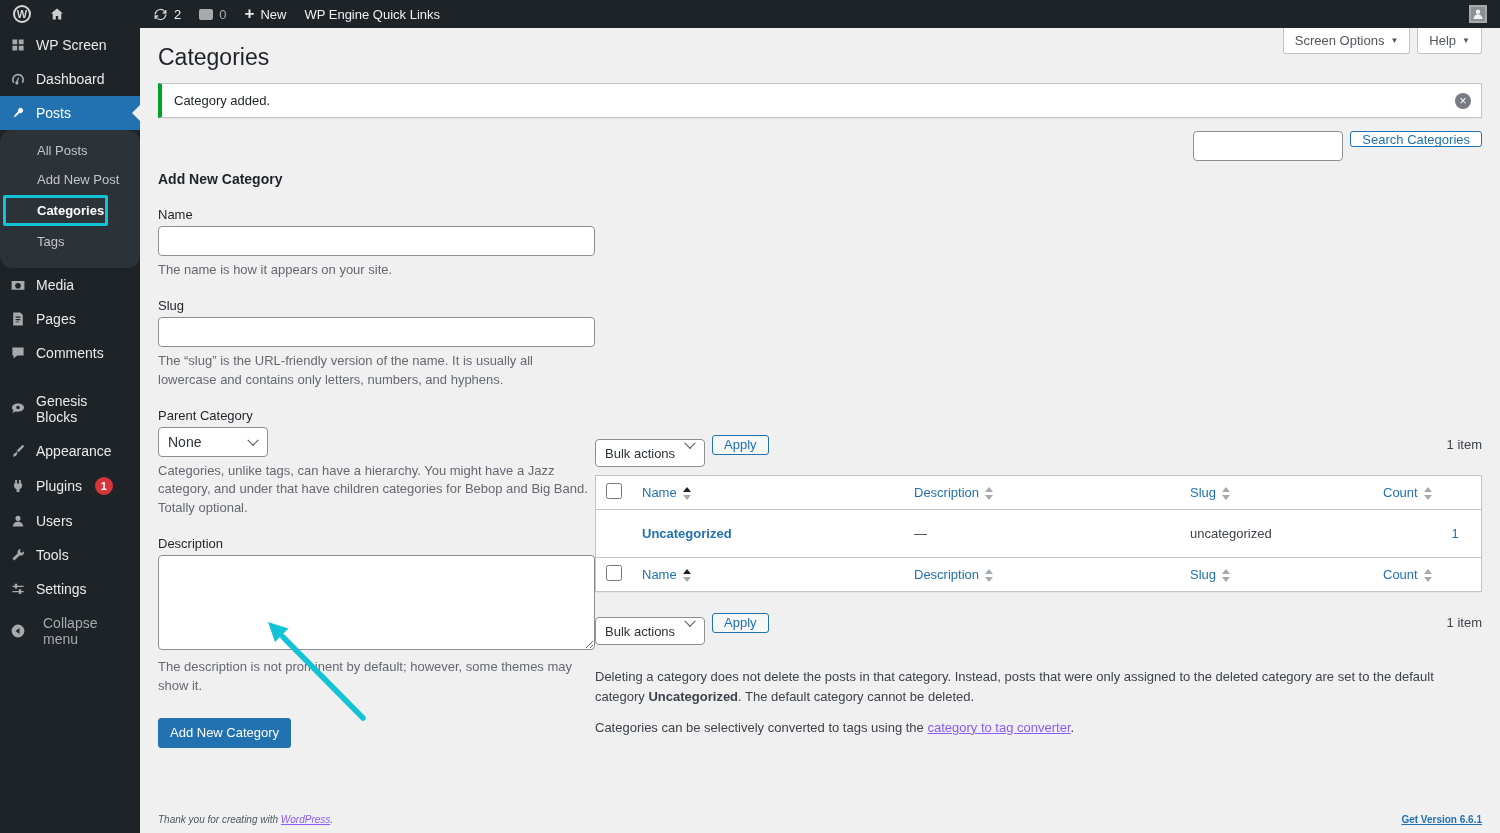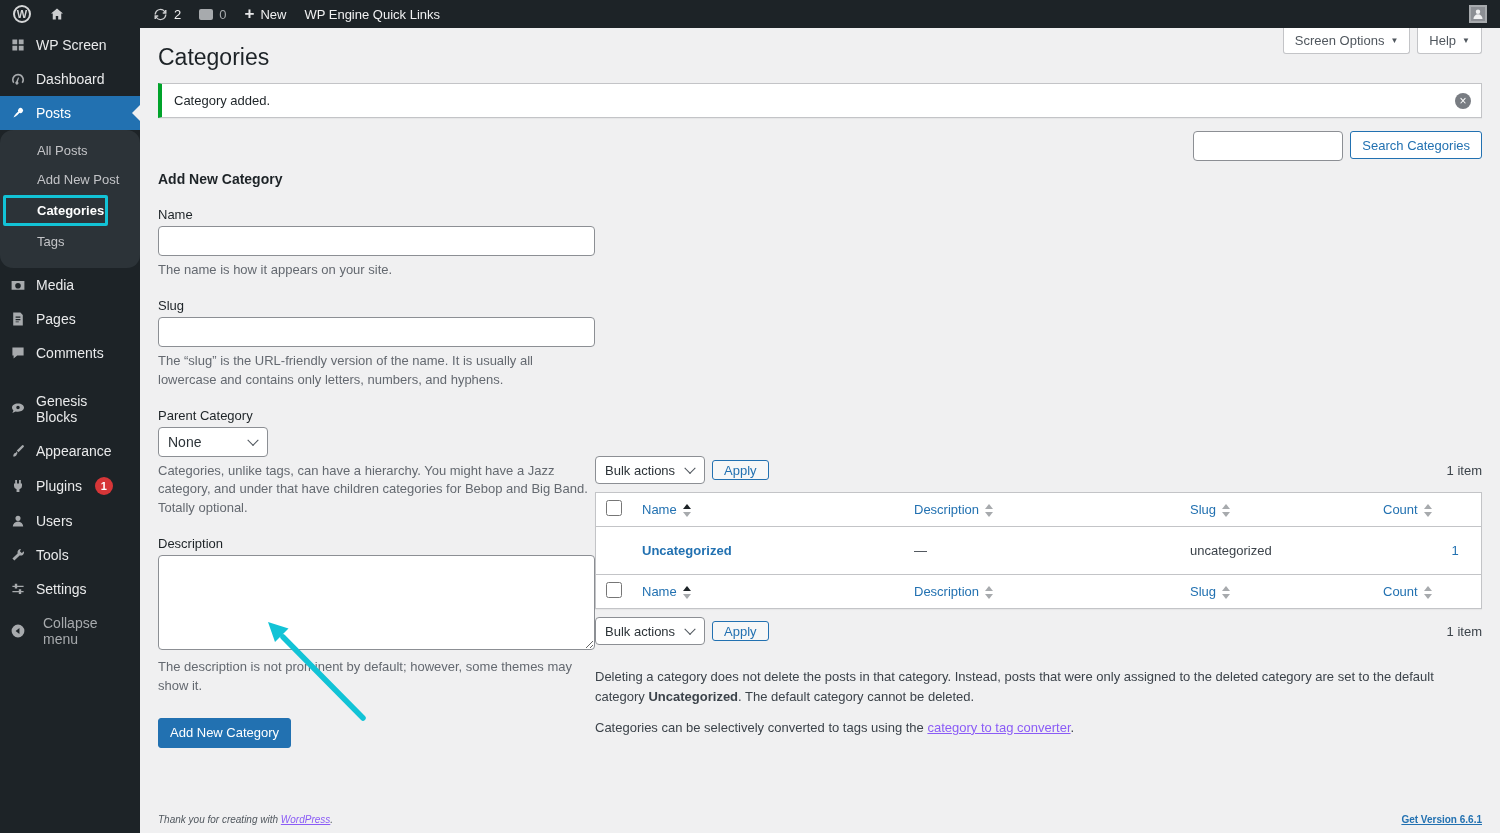--- a/index.html
+++ b/index.html
@@ -44,7 +44,7 @@
   .notice-dismiss { position:absolute; right:10px; top:50%; transform:translateY(-50%); width:16px; height:16px; border-radius:50%; background:#787c82; color:#fff; display:flex; align-items:center; justify-content:center; font-size:12px; line-height:1; cursor:pointer; }
   .search-row { display:flex; justify-content:flex-end; gap:7px; margin:13px 0 8px; }
   .search-input { width:150px; height:30px; border:1px solid #8c8f94; border-radius:4px; background:#fff; padding:0 8px; font-size:13px; }
-  .btn-secondary { background:#f6f7f7; border:1px solid #2271b1; color:#2271b1; border-radius:3px; height:28px; padding:0 11px; font-size:13px; cursor:pointer; font-family:inherit; }
+  .btn-secondary { background:#f6f7f7; border:1px solid #2271b1; color:#2271b1; border-radius:3px; height:16px; padding:0 11px; font-size:13px; cursor:pointer; font-family:inherit; }
   .btn-secondary.white { background:#fff; }
   .btn-primary { background:#2271b1; border:1px solid #2271b1; color:#fff; border-radius:3px; height:30px; padding:0 11px; font-size:13px; font-weight:400; cursor:pointer; font-family:inherit; }
 

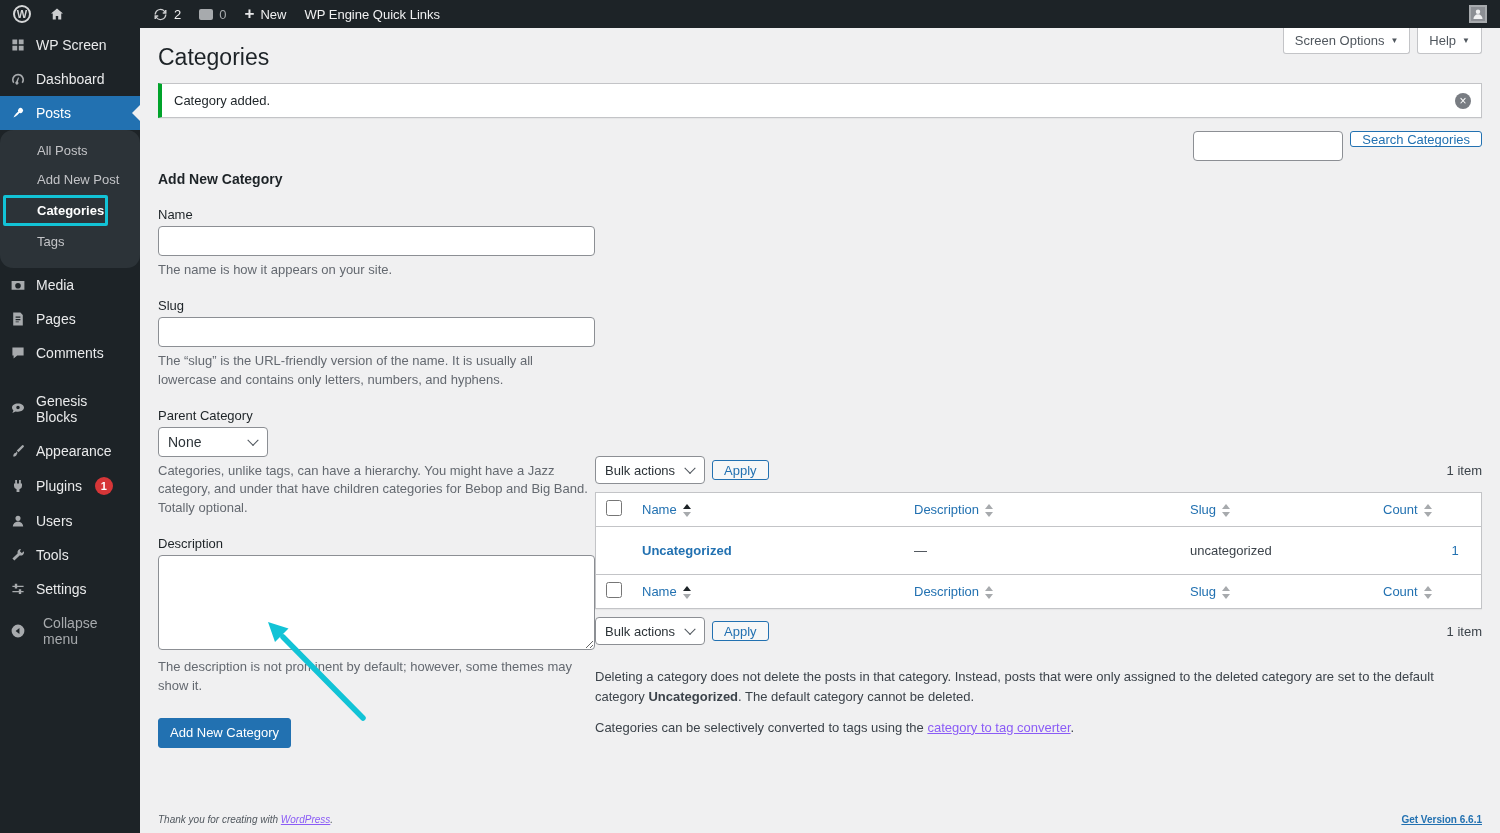--- a/index.html
+++ b/index.html
@@ -66,7 +66,7 @@
 
   
   .tablenav { display:flex; align-items:center; gap:7px; margin-bottom:8px; }
-  .tablenav .select-wrap select { height:28px; font-size:13px; }
+  .tablenav .select-wrap select { height:28px; font-size:13px;margin-top:17px; }
   .tablenav .btn-secondary { height:20px; }
   .item-count { margin-left:auto; color:#3c434a; font-size:13px; }
   table.wp-list { width:100%; border-collapse:collapse; background:#fff; border:1px solid #c3c4c7; box-shadow:0 1px 1px rgba(0,0,0,.04); }

